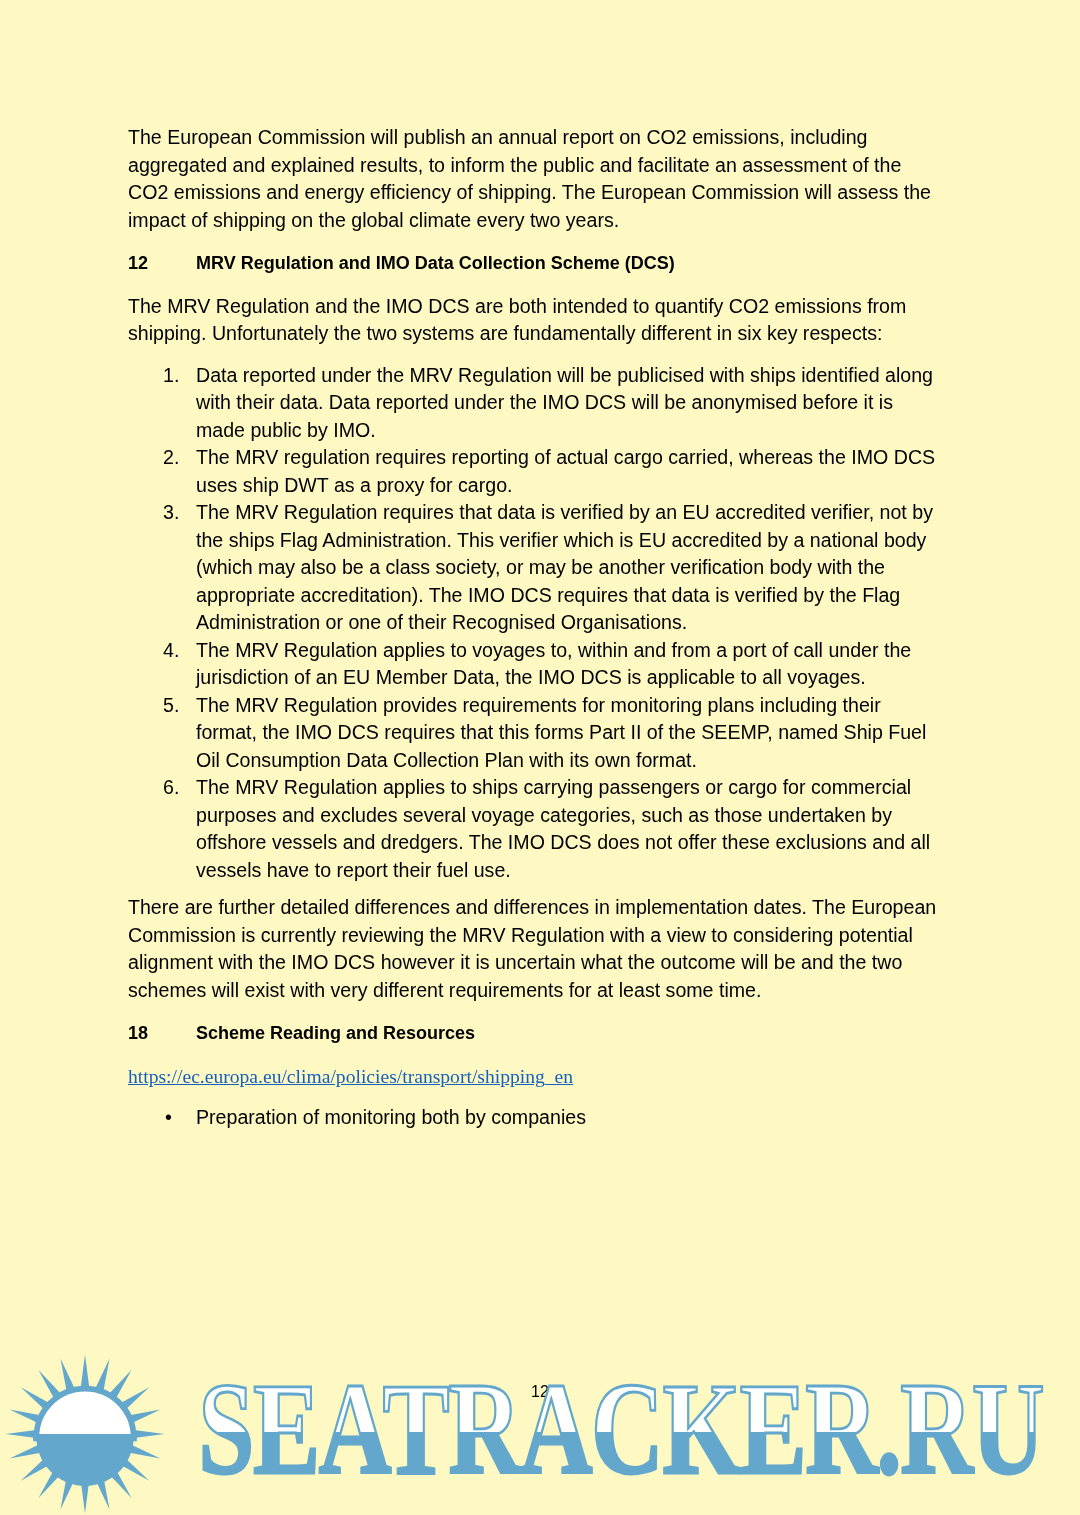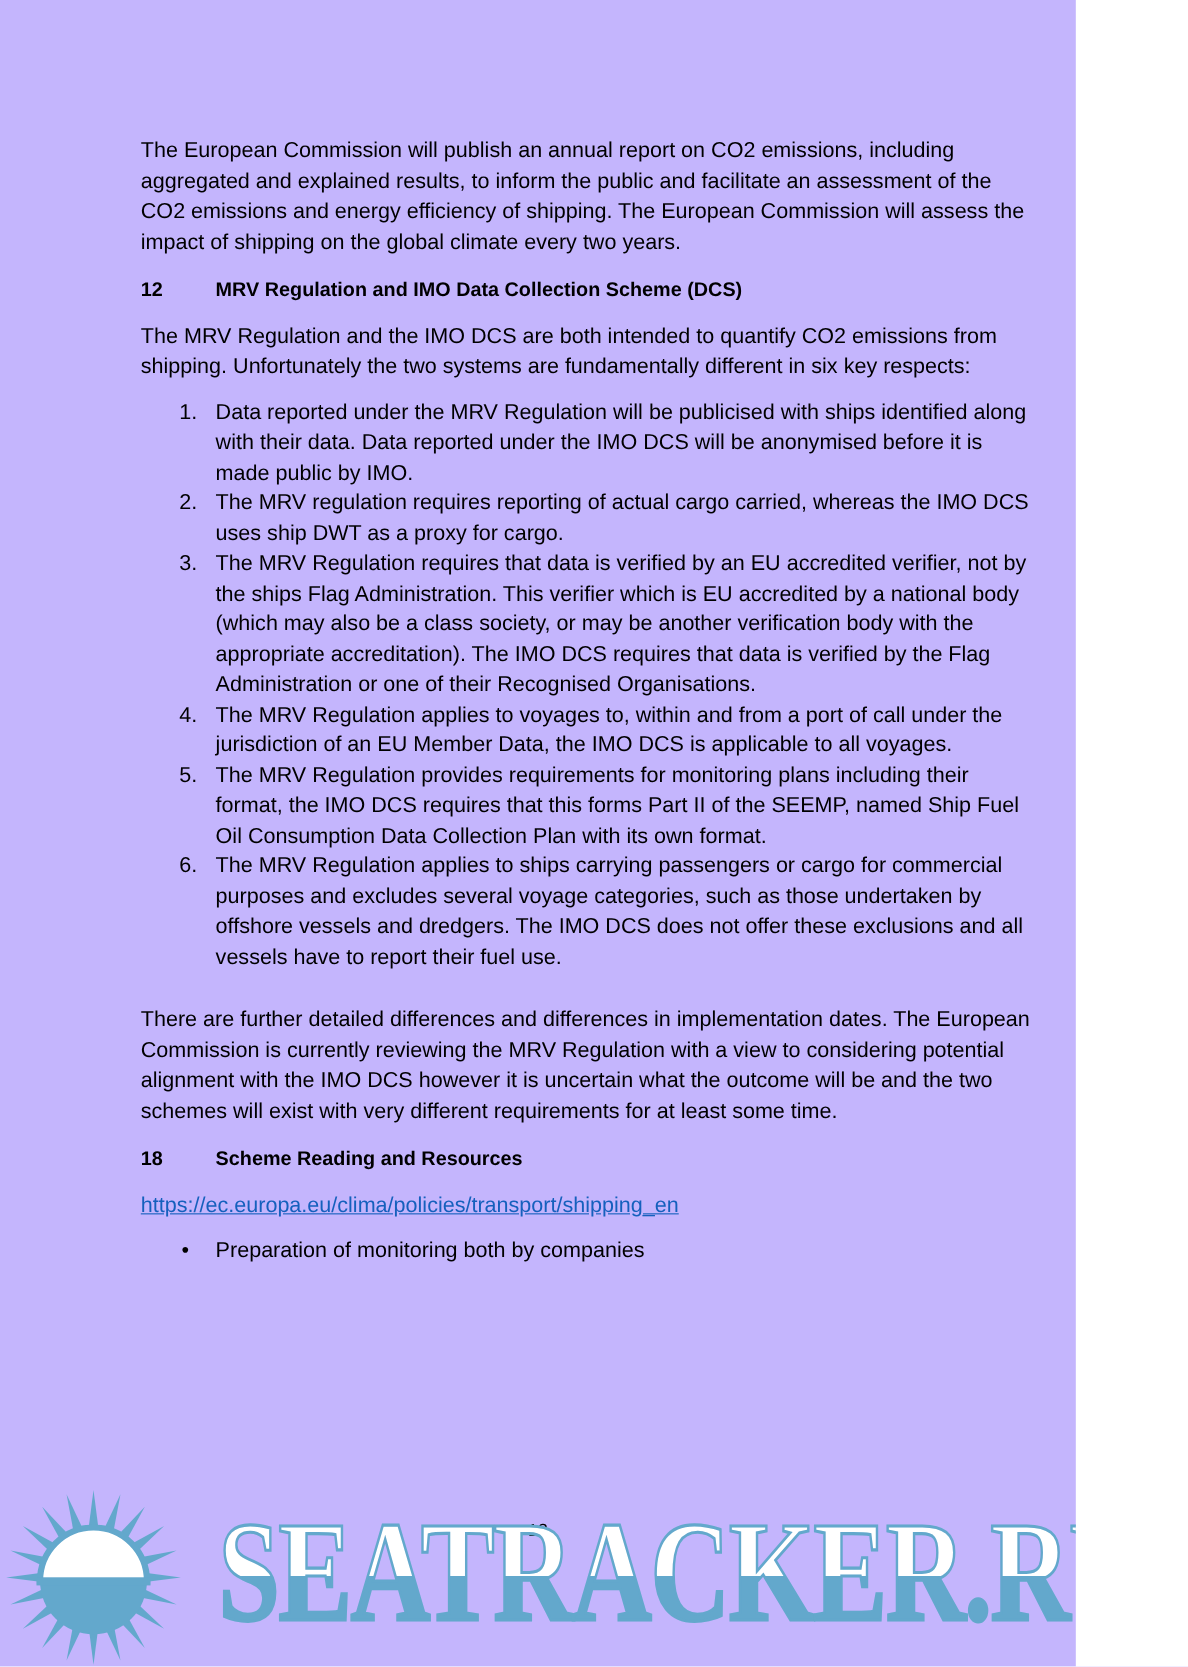--- a/index.html
+++ b/index.html
@@ -13,9 +13,9 @@
   }
   .page {
     position: relative;
-    width: 978px;
+    width: 1080px;
     height: 1515px;
-    background: #c4b5fd;
+    background: #fef9c3;
     overflow: hidden;
     box-sizing: border-box;
   }

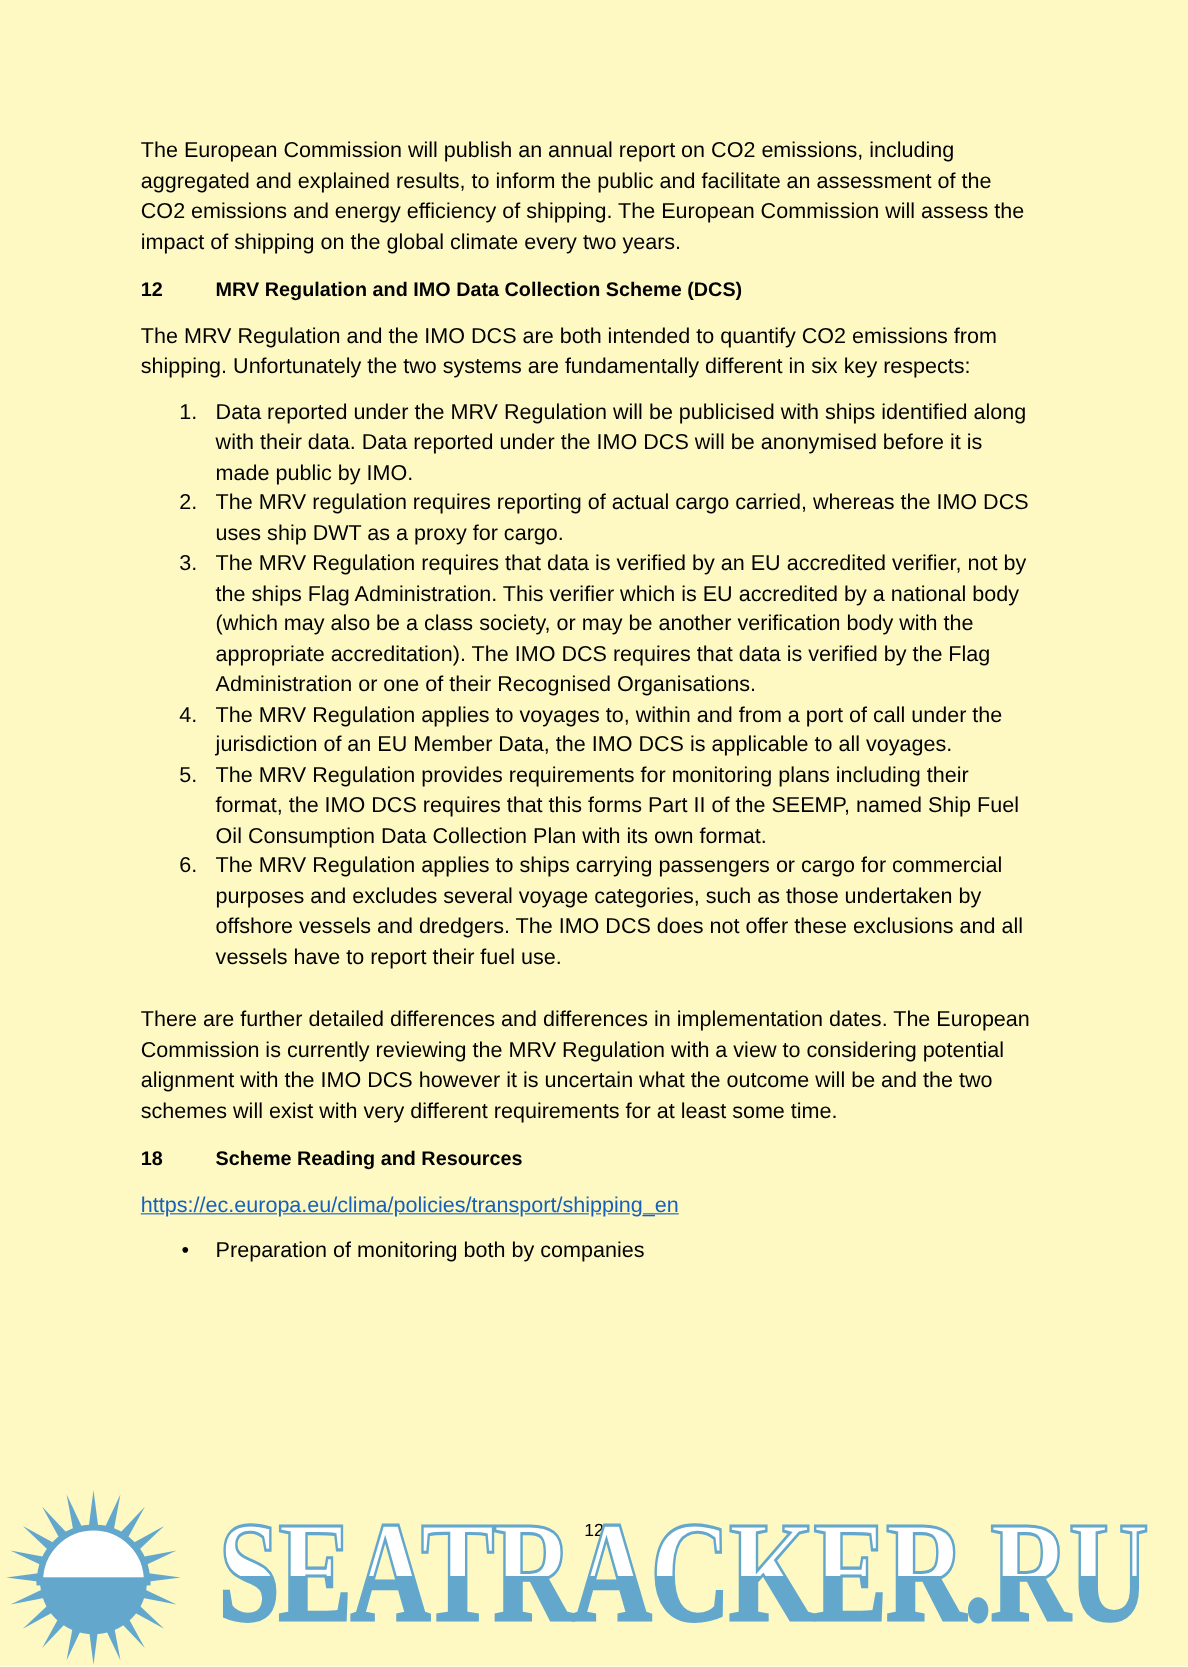--- a/index.html
+++ b/index.html
@@ -46,7 +46,7 @@
     font-weight: bold;
   }
   ol.num-list {
-    margin: 0 0 30px 0;
+    margin: 0 0 10px 0;
     padding: 0;
     list-style: none;
     counter-reset: mrvitem;

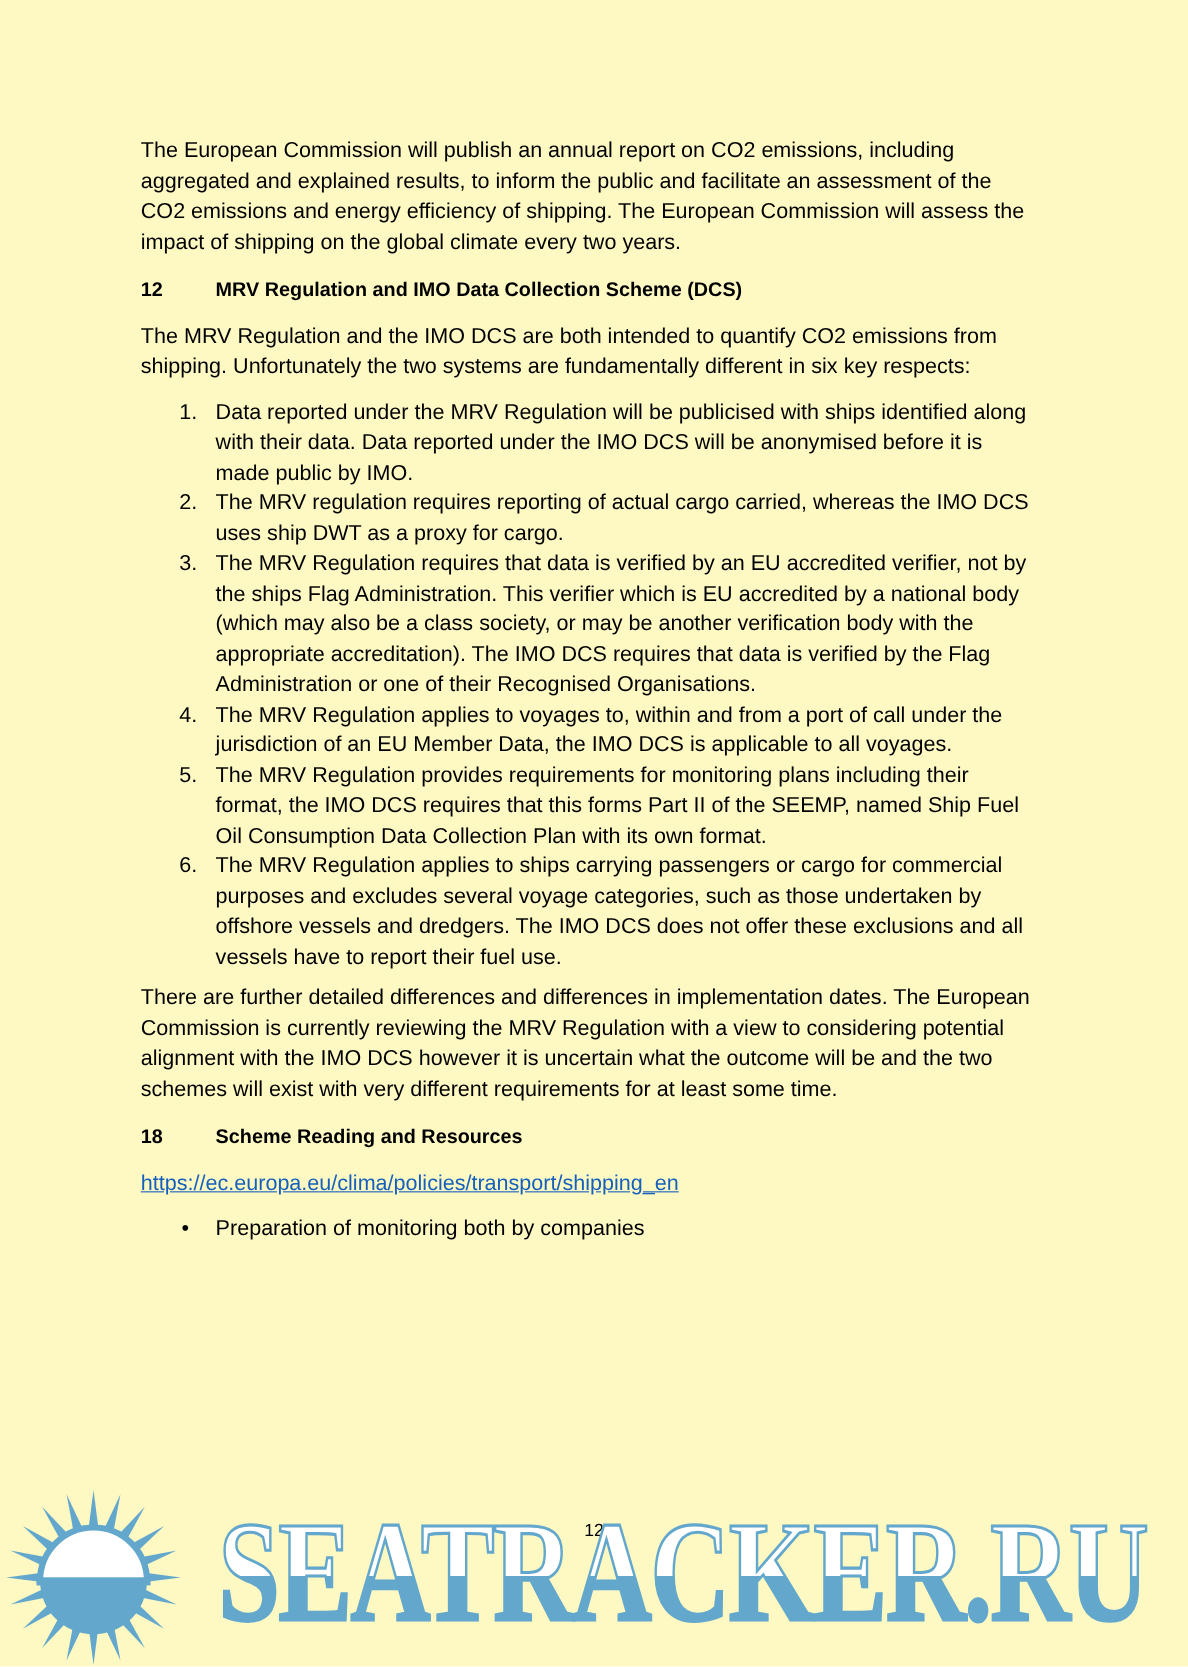--- a/index.html
+++ b/index.html
@@ -92,6 +92,7 @@
     margin: 0 0 14px 0;
     font-size: 19.6px;
     line-height: 27.5px;
+    font-family: Liberation Serif, serif;
   }
   a.ext-link {
     color: #1560bd;

